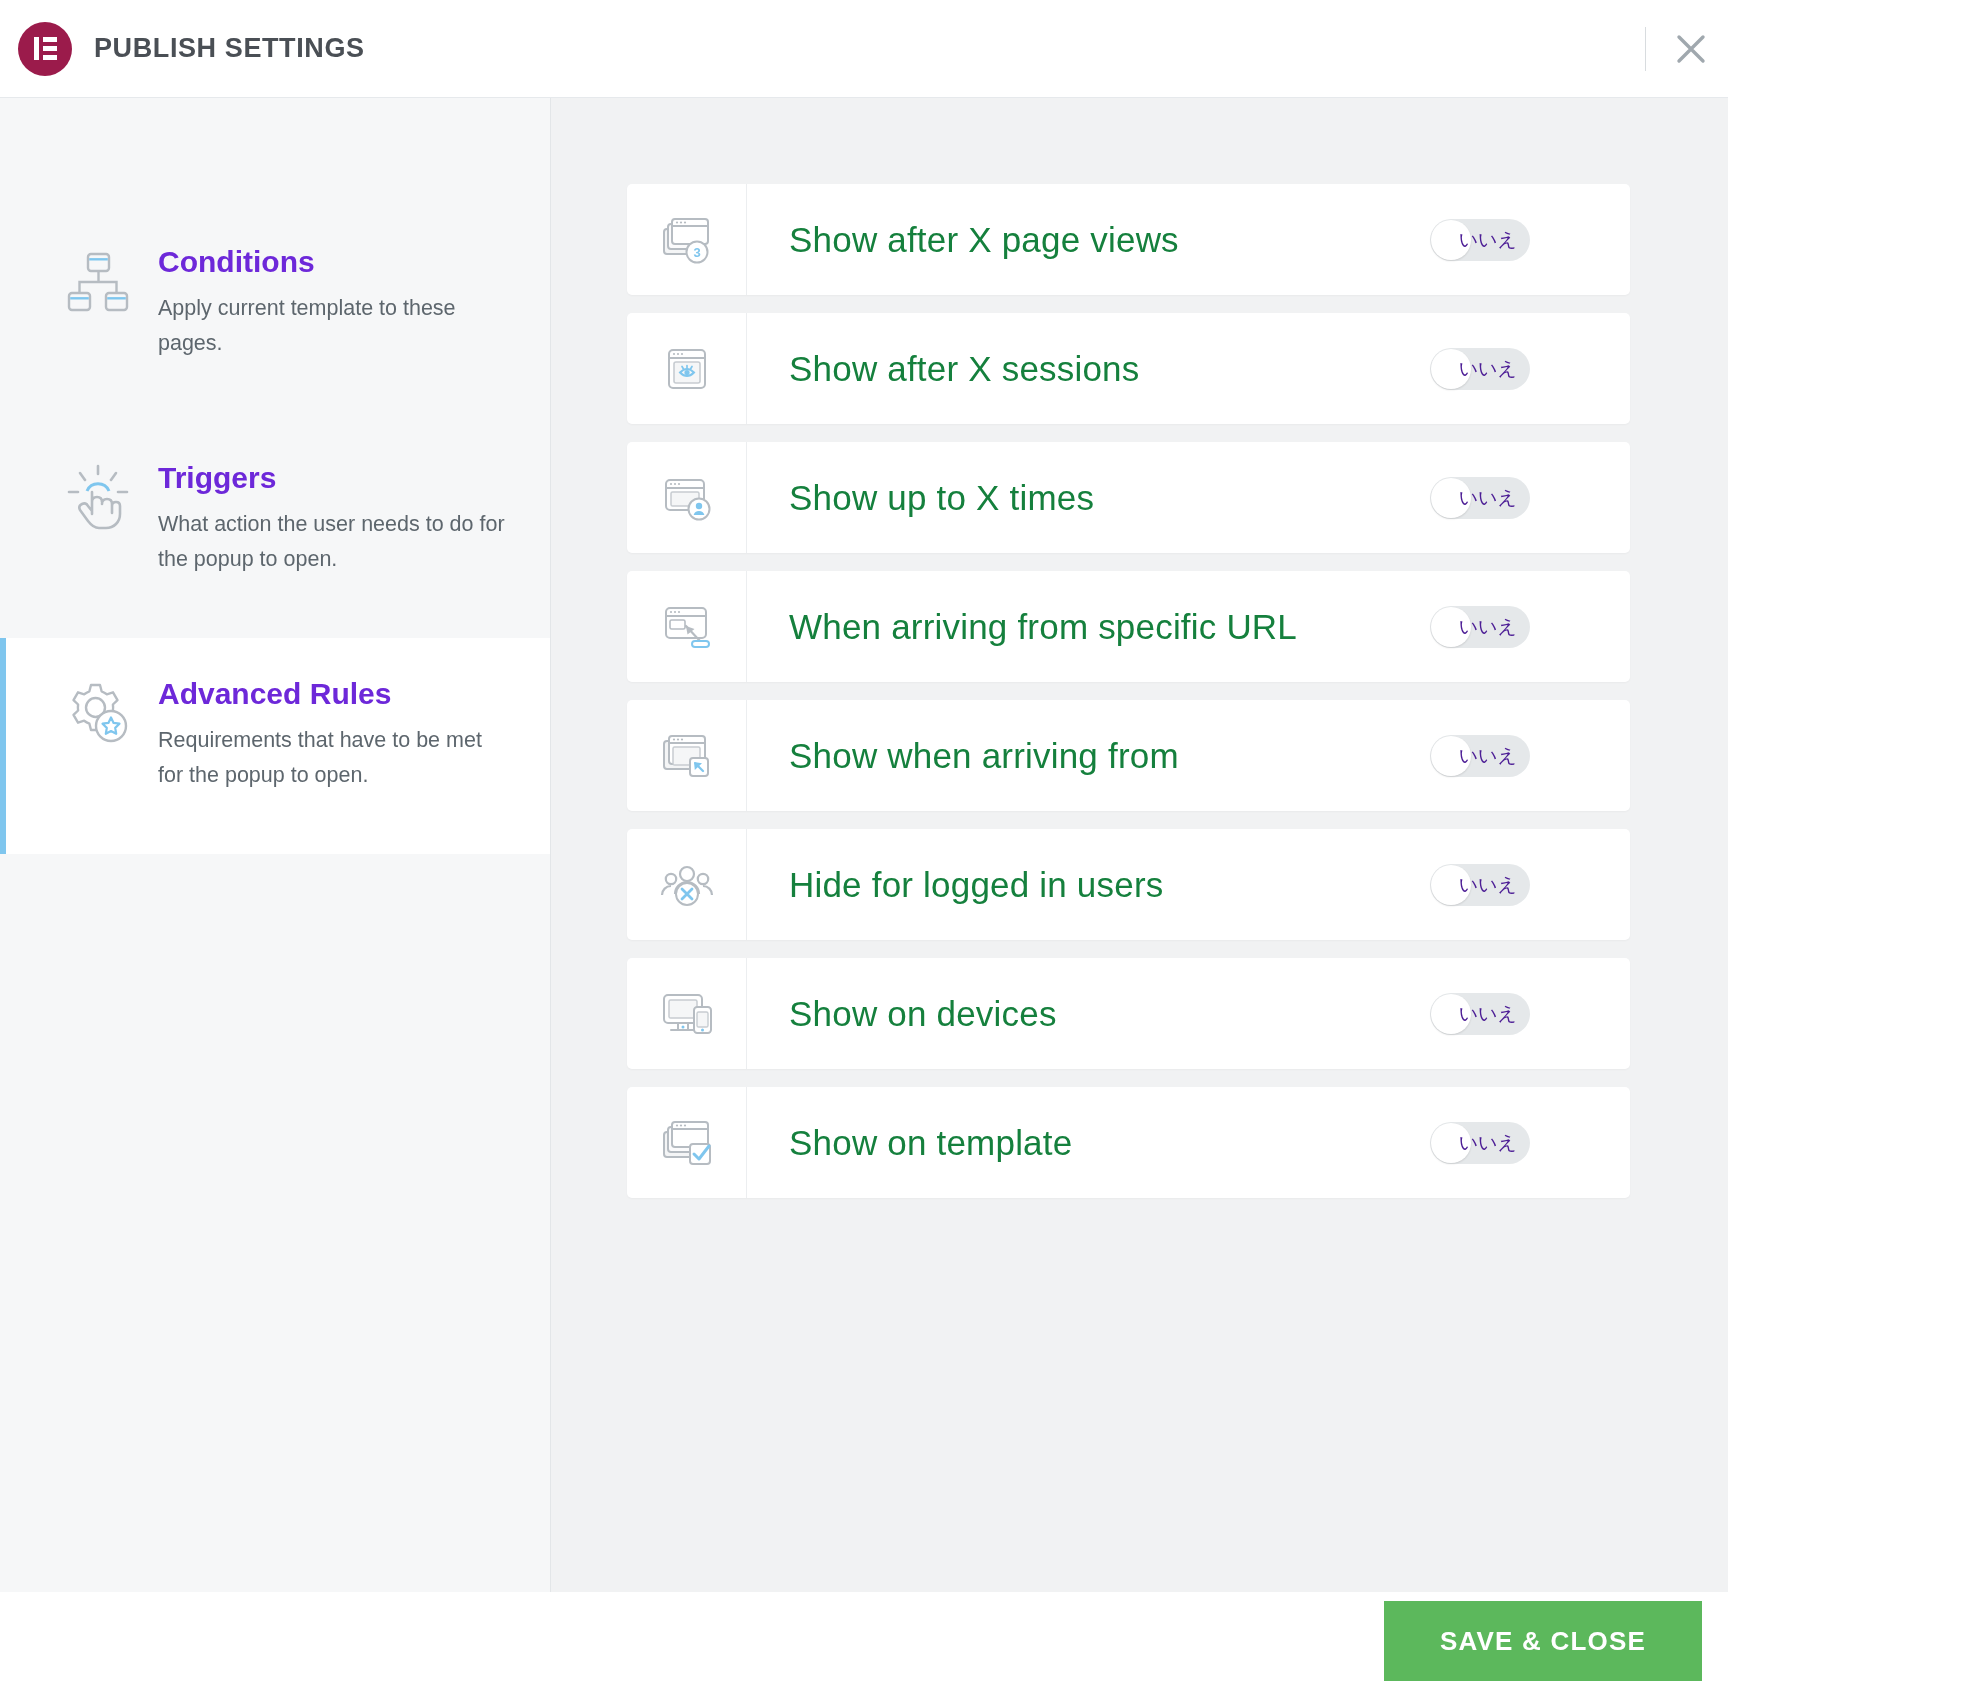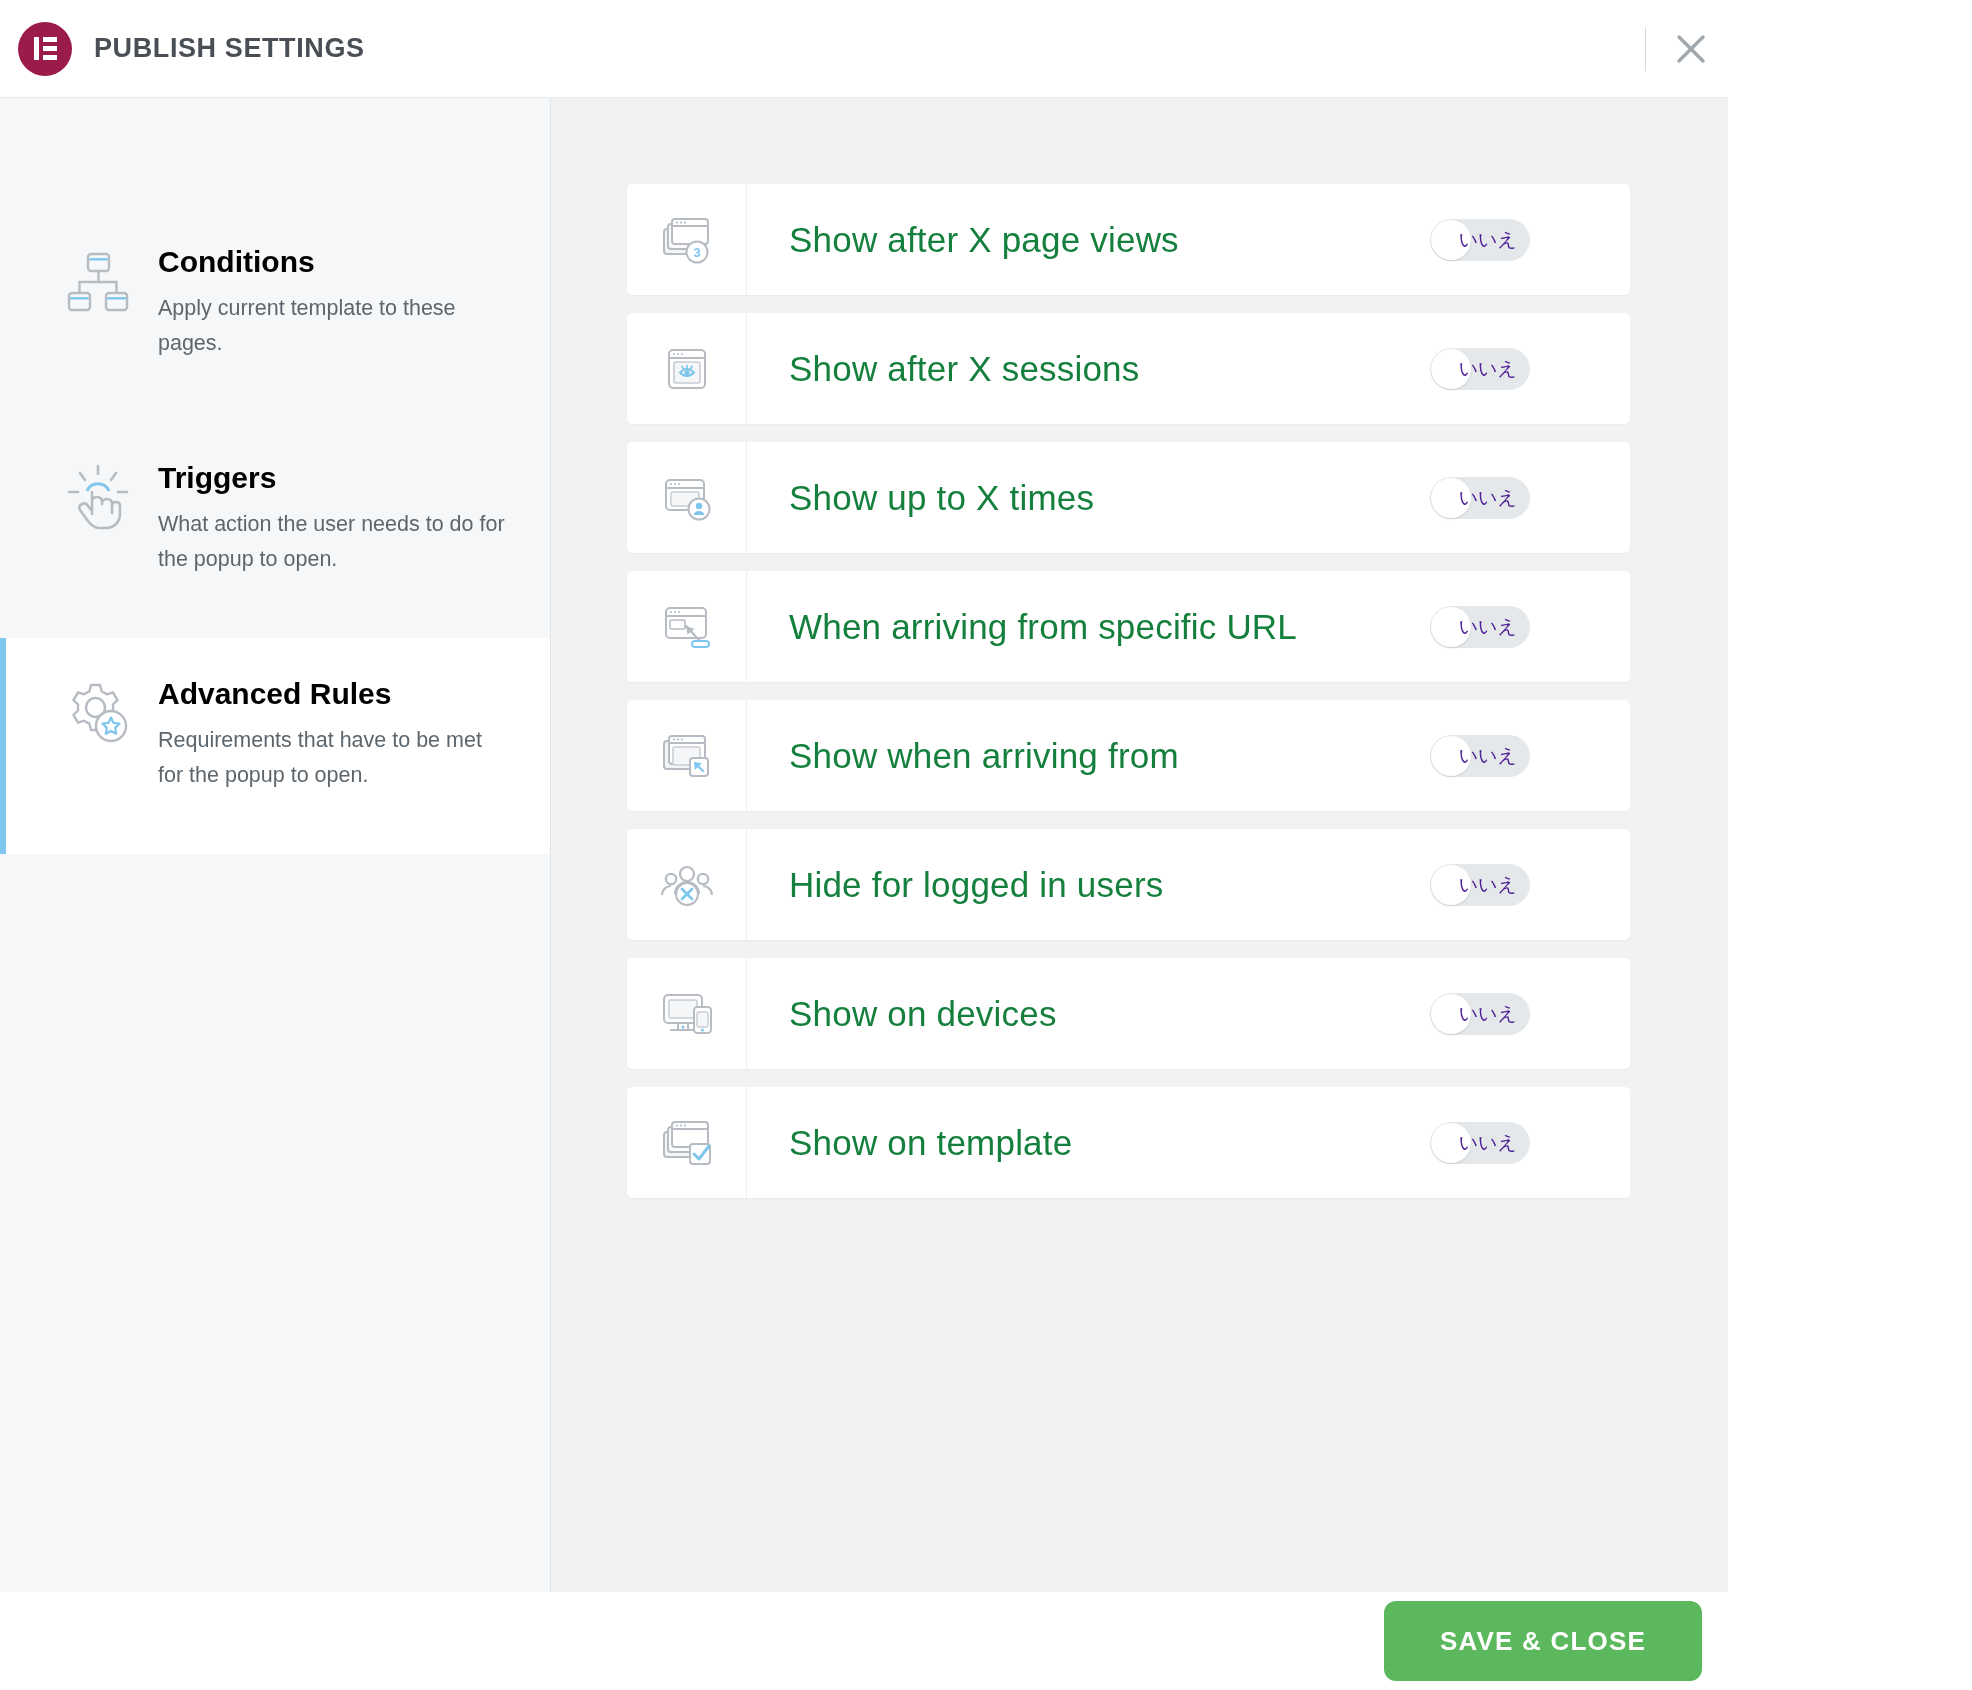--- a/index.html
+++ b/index.html
@@ -132,7 +132,7 @@
   .nav-title {
     font-size: 30px;
     font-weight: bold;
-    color: #000000;
+    color: #6d28d9;
     line-height: 1.3;
     margin-bottom: 10px;
   }

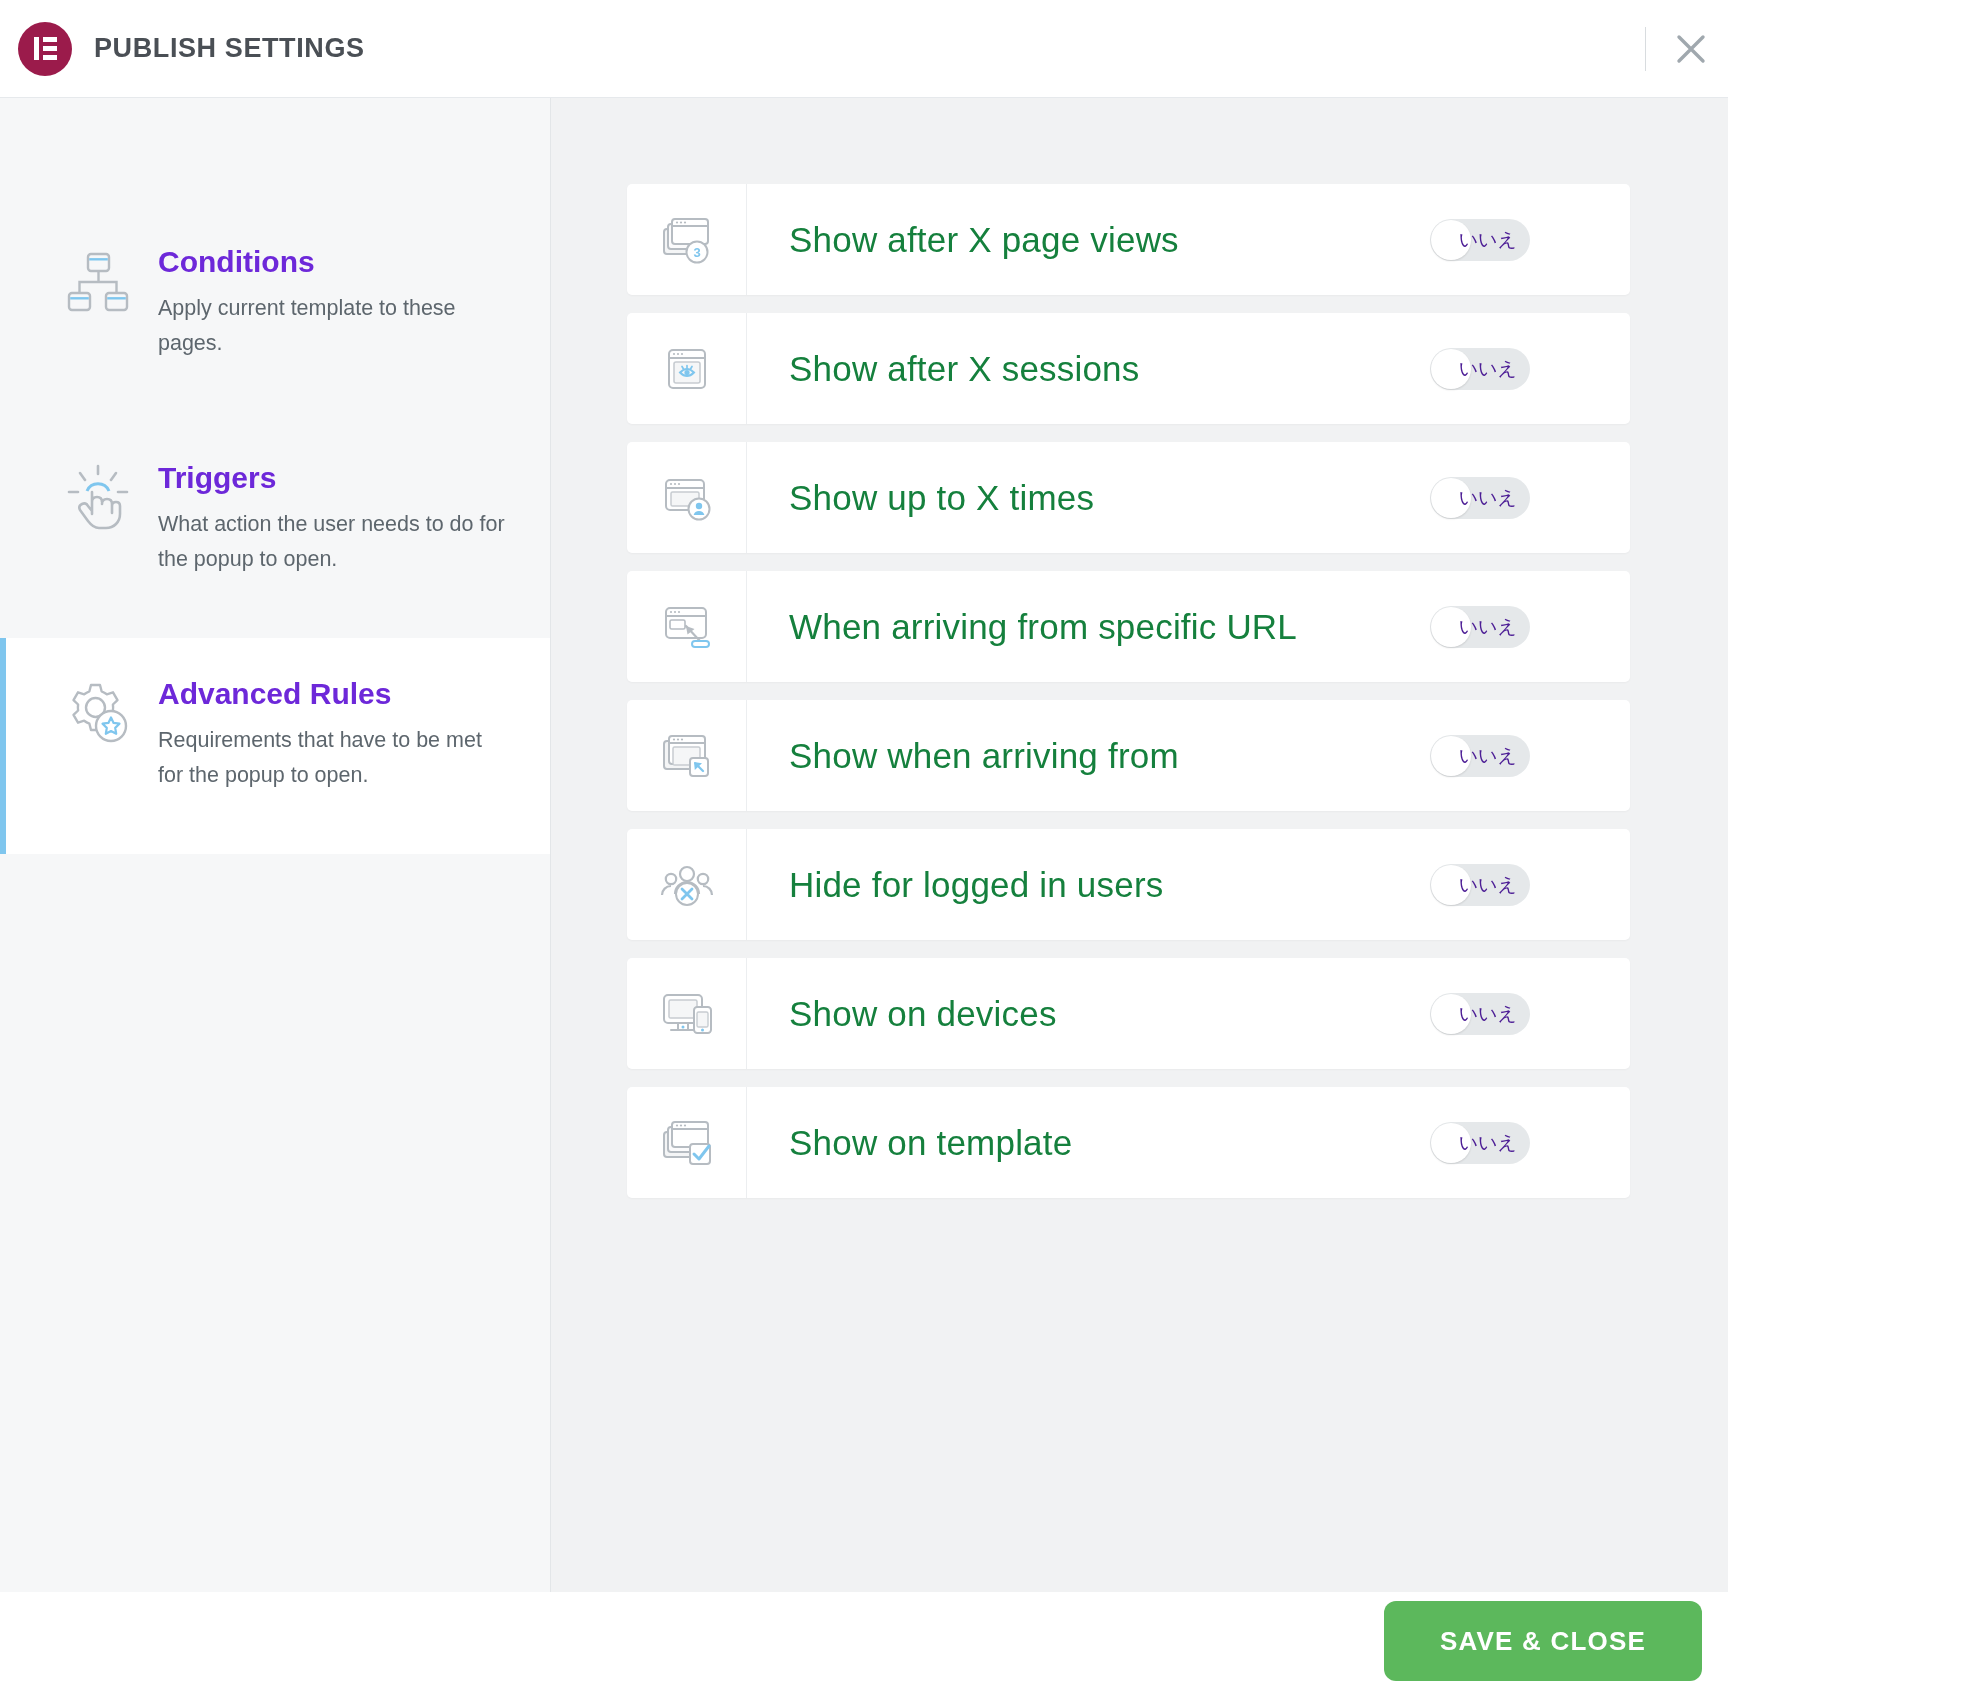--- a/index.html
+++ b/index.html
@@ -234,7 +234,7 @@
     background: #5cb85c;
     color: #ffffff;
     border: none;
-    border-radius: 12px;
+    border-radius: 0;
     font-family: "Liberation Sans", sans-serif;
     font-size: 26px;
     font-weight: bold;

